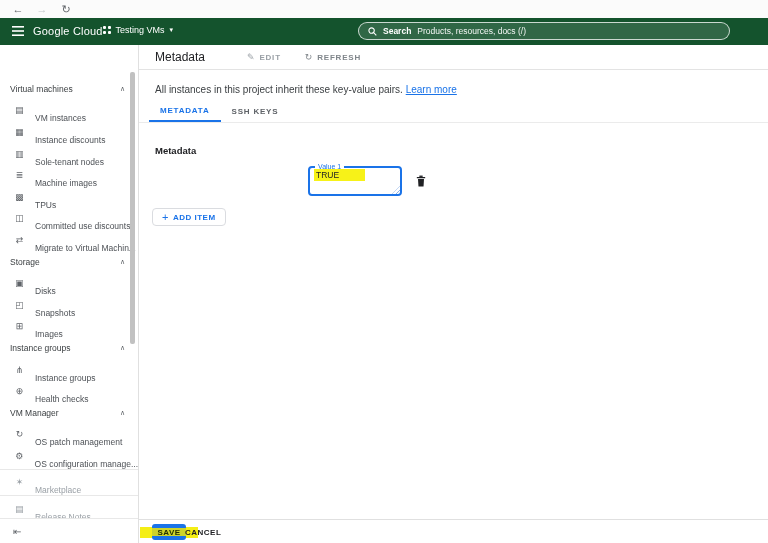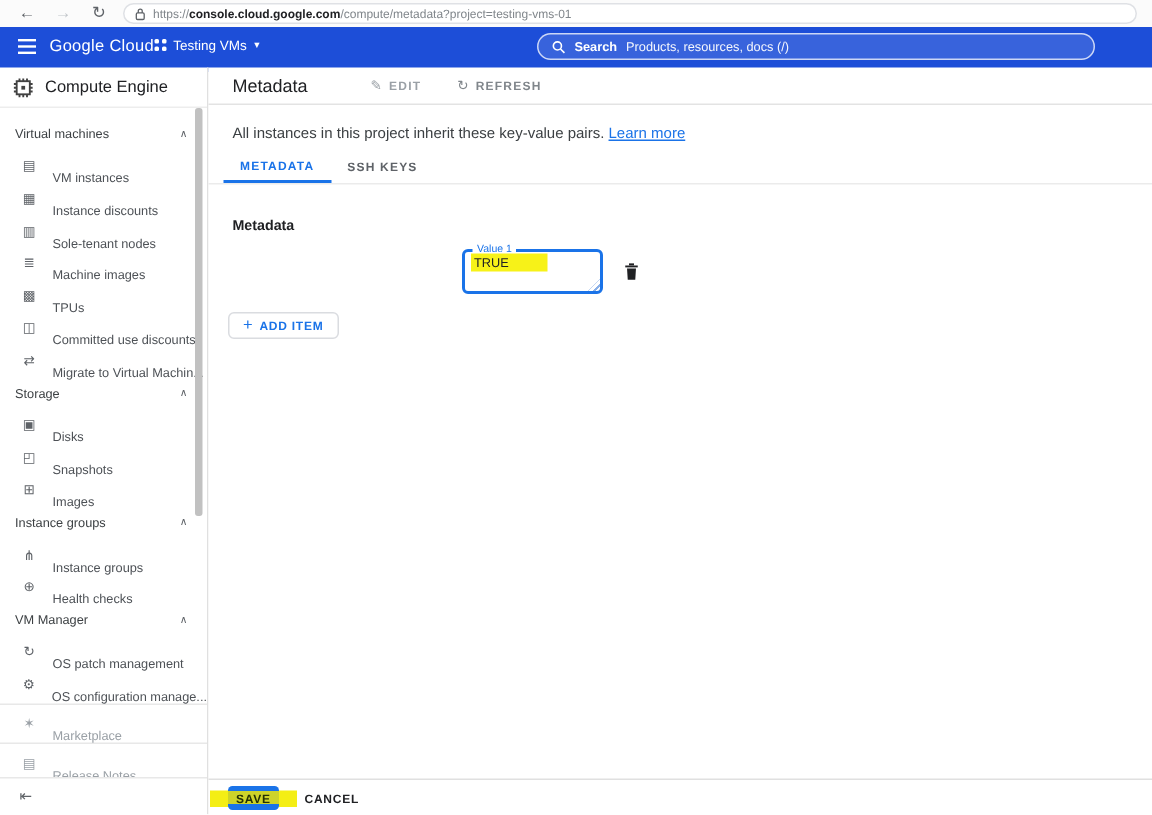--- a/index.html
+++ b/index.html
@@ -95,13 +95,6 @@
     <span class="nav-glyph">←</span>
     <span class="nav-glyph disabled">→</span>
     <span class="nav-glyph">↻</span>
-    <div class="url-pill">
-      <svg class="lock-svg" width="7" height="9" viewBox="0 0 8 10">
-          <rect x="1" y="4" width="6" height="5" rx="1" fill="none" stroke="#5f6368"></rect>
-          <path d="M2.5 4V2.6a1.5 1.5 0 0 1 3 0V4" fill="none" stroke="#5f6368"></path>
-        </svg>
-      <span><span>https://</span><span class="host">console.cloud.google.com</span><span>/compute/metadata?project=testing-vms-01</span></span>
-    </div>
   </div>
 
   <div class="gc-header">

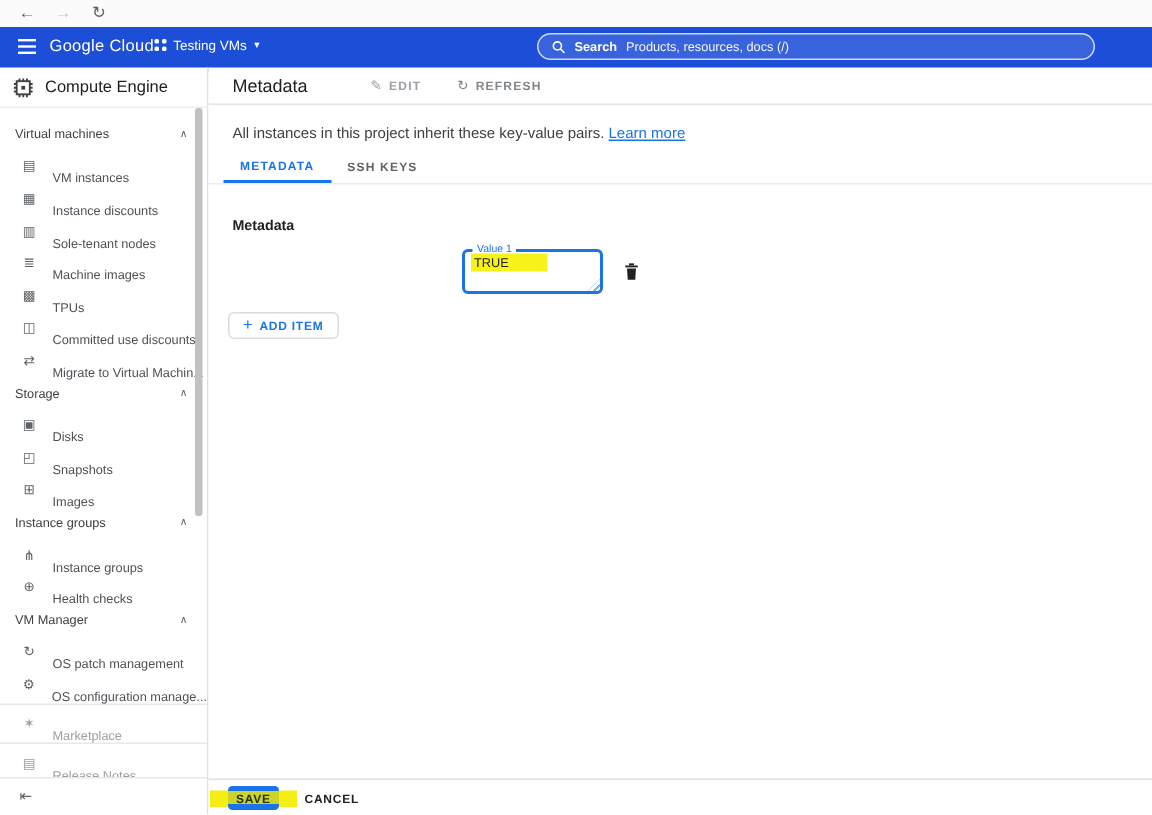--- a/index.html
+++ b/index.html
@@ -15,7 +15,7 @@
   .lock-svg { margin-right:5px; flex:0 0 auto; }
 
   
-  .gc-header { position:absolute; top:18px; left:0; right:0; height:30px; background:#1d4ed8; color:#fff; }
+  .gc-header { position:absolute; top:18px; left:0; right:0; height:30px; background:#14532d; color:#fff; }
   .hamburger { position:absolute; left:12px; top:8px; }
   .gc-logo { position:absolute; left:33px; top:7px; font-size:11px; letter-spacing:.2px; color:#fff; }
   .proj-sel { position:absolute; left:103px; top:7px; display:flex; align-items:center; gap:5px; font-size:9px; color:#fff; }

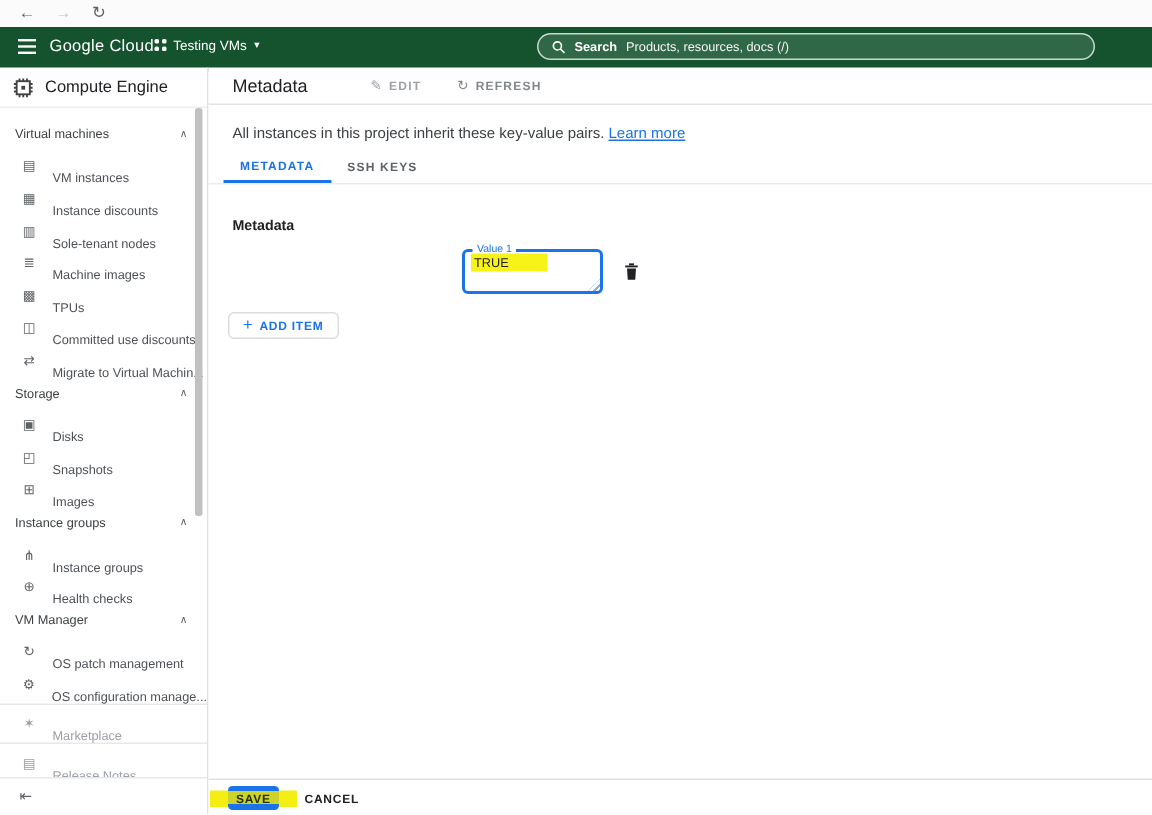--- a/index.html
+++ b/index.html
@@ -125,16 +125,6 @@
   </div>
 
   <div class="sidebar">
-    <div class="product-header">
-      <svg width="15" height="15" viewBox="0 0 24 24">
-          <g stroke="#424242" stroke-width="2" fill="none">
-            <rect x="5" y="5" width="14" height="14"></rect>
-            <path d="M8 2v3M12 2v3M16 2v3M8 19v3M12 19v3M16 19v3M2 8h3M2 12h3M2 16h3M19 8h3M19 12h3M19 16h3"></path>
-          </g>
-          <rect x="10" y="10" width="4" height="4" fill="#424242"></rect>
-        </svg>
-      <span class="product-name">Compute Engine</span>
-    </div>
     <div class="nav-list">
         <div class="nav-row section-row">
           <span>Virtual machines</span>

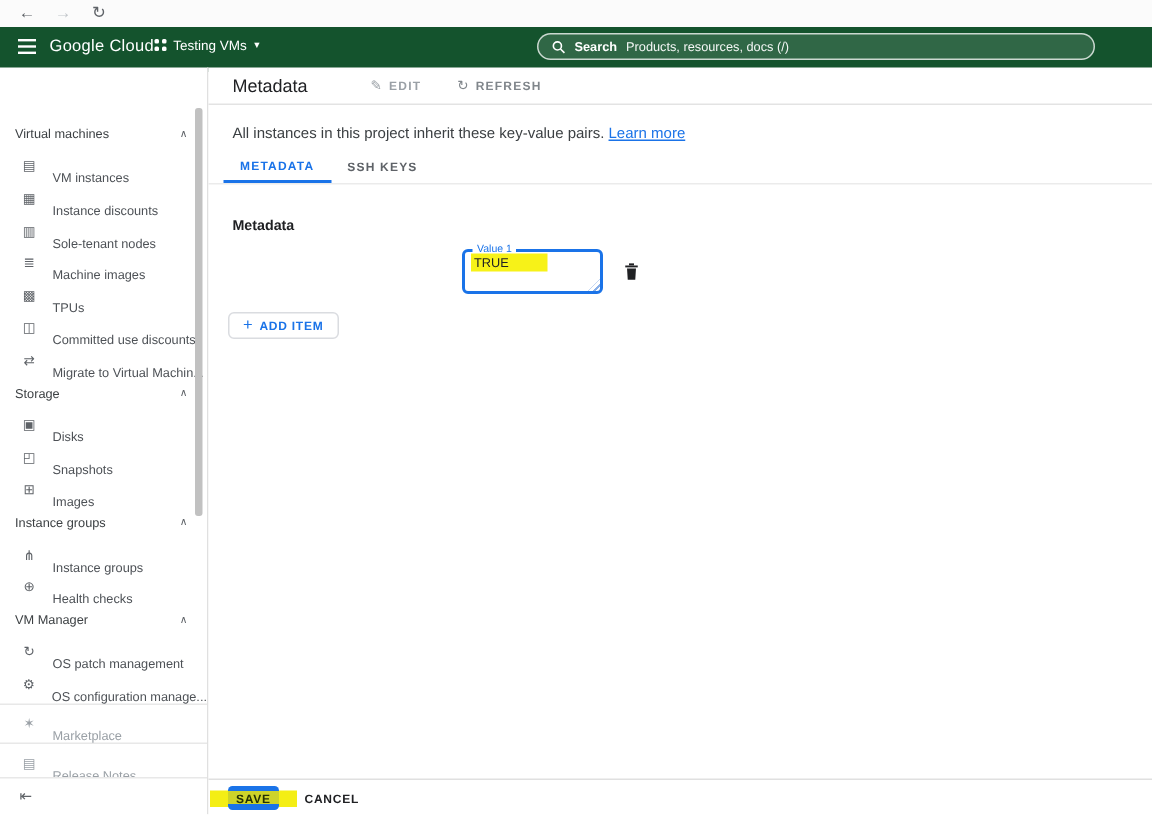--- a/index.html
+++ b/index.html
@@ -84,7 +84,7 @@
   .save-btn { position:absolute; left:13px; top:479px; width:34px; height:16px; border:none; border-radius:3px; cursor:pointer; font-family:inherit;
               background:linear-gradient(180deg,#1a73e8 0%,#1a73e8 22%,#cdd32a 22%,#cdd32a 76%,#1a73e8 76%,#1a73e8 100%);
               color:#243103; font-size:8px; font-weight:bold; letter-spacing:.5px; display:flex; align-items:center; justify-content:center; }
-  .cancel-btn { position:absolute; left:64px; top:479px; height:16px; background:none; border:none; cursor:pointer; font-family:inherit; font-size:8px; font-weight:bold; letter-spacing:.5px; color:#202124; display:flex; align-items:center; }
+  .cancel-btn { position:absolute; left:46px; top:479px; height:16px; background:none; border:none; cursor:pointer; font-family:inherit; font-size:8px; font-weight:bold; letter-spacing:.5px; color:#202124; display:flex; align-items:center; }
 </style>
 </head>
 <body>

